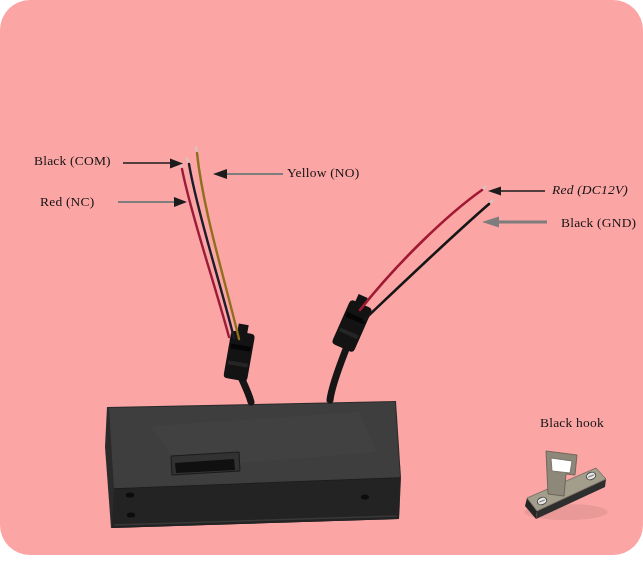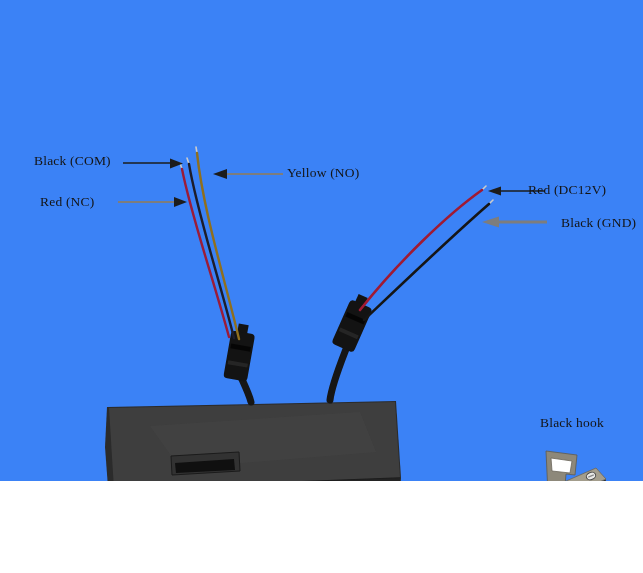--- a/index.html
+++ b/index.html
@@ -7,10 +7,11 @@
   #stage {
     position: relative;
     width: 643px;
-    height: 481px;
-    background: #3b82f6;
+    height: 555px;
+    background: #fca5a5;
     overflow: hidden;
     font-family: "Liberation Serif", "DejaVu Serif", serif;
+    border-radius: 30px;
   }
   #artwork {
     position: absolute;

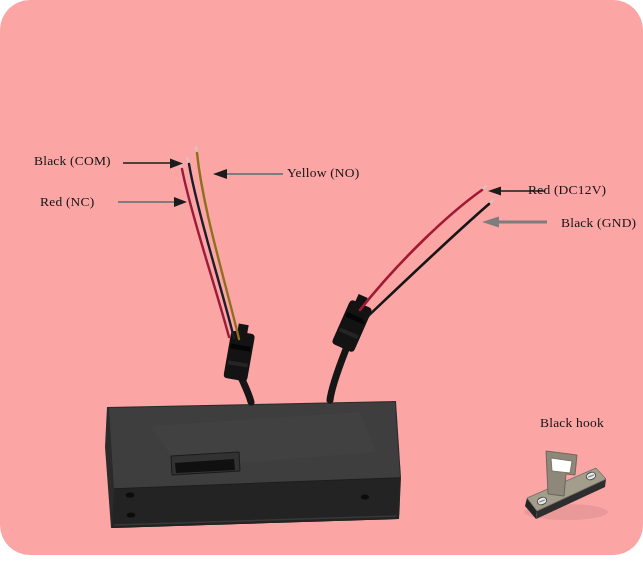--- a/index.html
+++ b/index.html
@@ -30,7 +30,7 @@
   .lbl-black-com { left: 34px;  top: 154px; }
   .lbl-red-nc    { left: 40px;  top: 195px; }
   .lbl-yellow-no { left: 287px; top: 166px; font-family: Liberation Serif, serif; }
-  .lbl-red-dc12v { left: 528px; top: 183px; }
+  .lbl-red-dc12v { left: 552px; top: 183px; font-style: italic; }
   .lbl-black-gnd { left: 561px; top: 216px; }
   .lbl-lock-hook { left: 540px; top: 416px; }
 </style>

